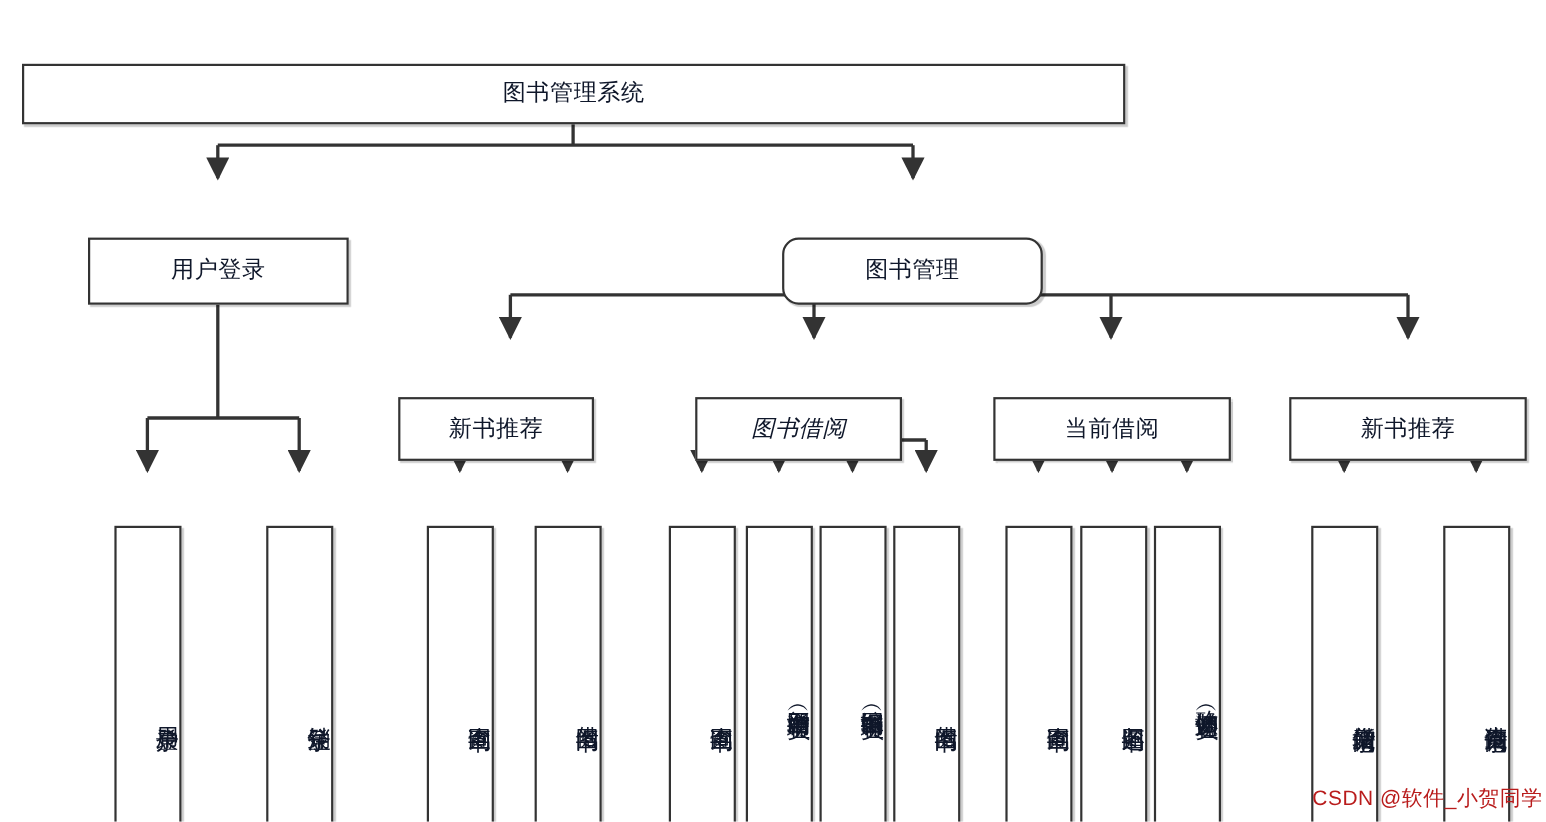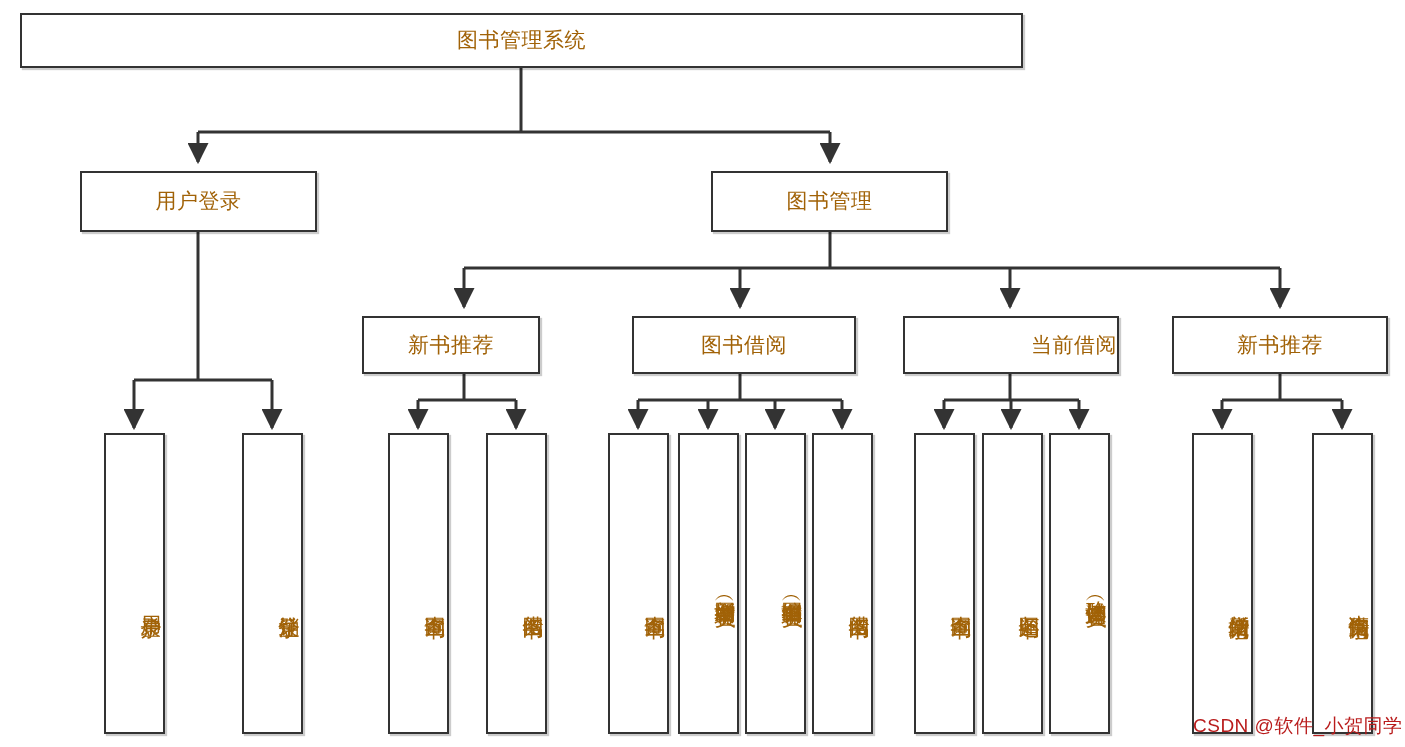--- a/index.html
+++ b/index.html
@@ -35,12 +35,13 @@
     display: flex;
     align-items: center;
     justify-content: center;
-    color: #a16207;
+    color: #0f172a;
     font-size: 21px;
     line-height: 1.08;
     letter-spacing: 0.5px;
     text-align: center;
     z-index: 2;
+    margin-top: 45px;
   }
   .node.horiz {
     writing-mode: horizontal-tb;

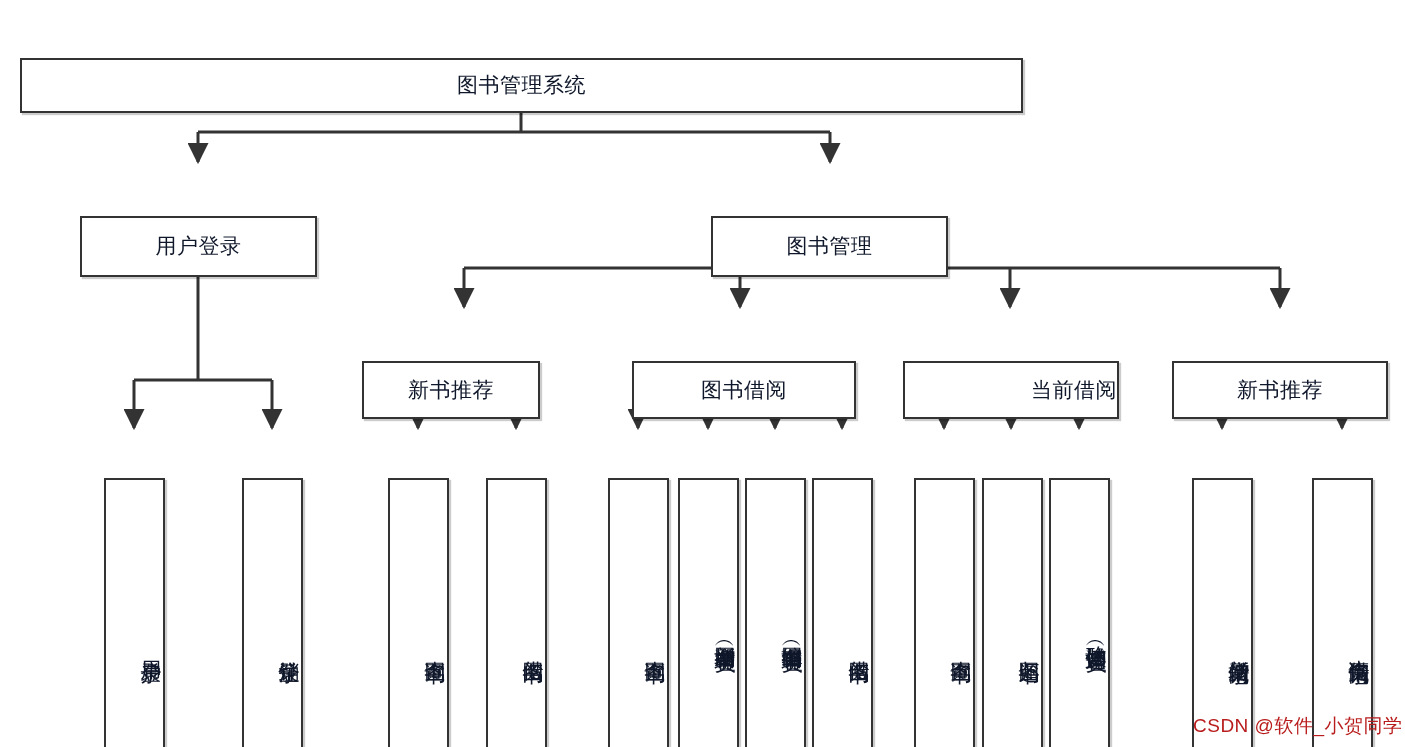--- a/index.html
+++ b/index.html
@@ -131,7 +131,7 @@
     <span class="node-label">用户登录</span>
   </div>
 
-  <div class="node horiz" style="left:711px; top:171px; width:237px; height:61px;">
+  <div class="node horiz" style="left:711px; top:171px; width:237px; height:61px;border-radius:15px;">
     <span class="node-label">图书管理</span>
   </div>
 

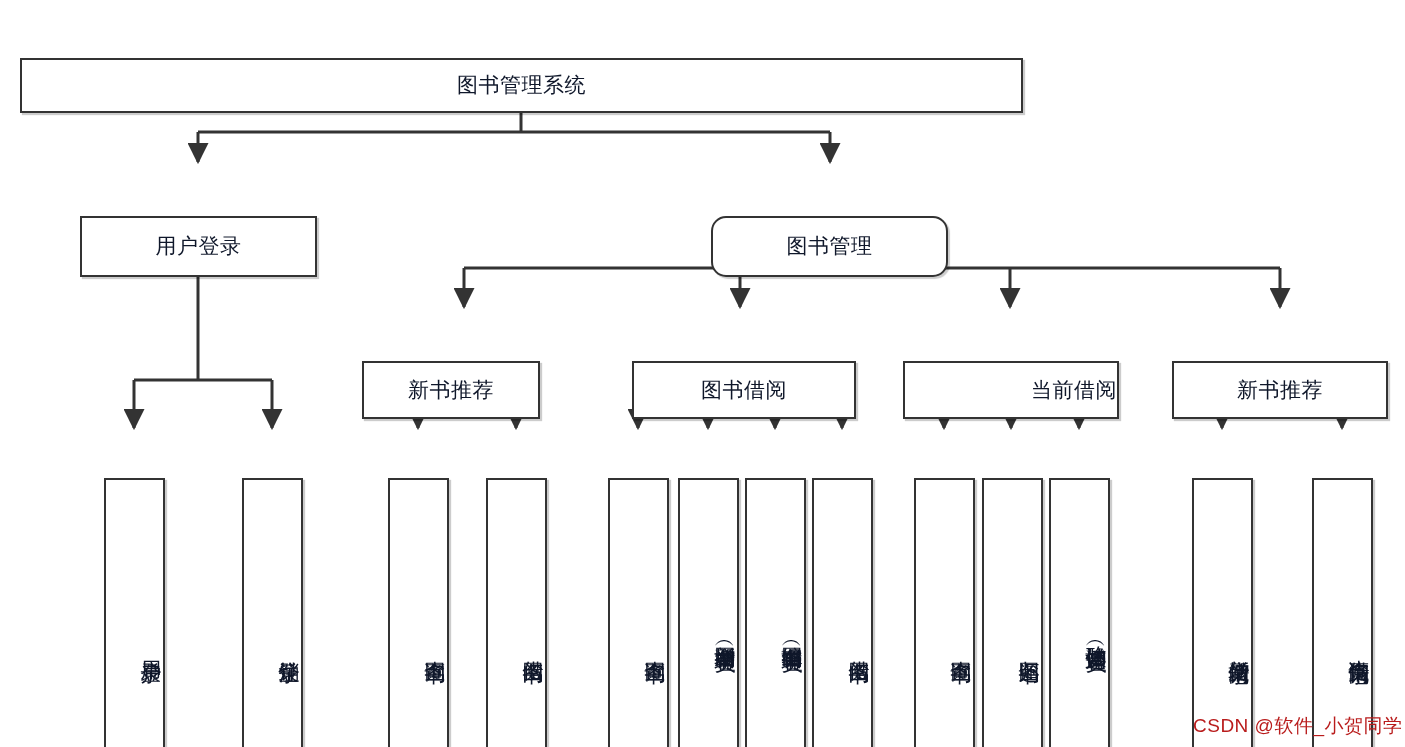--- a/index.html
+++ b/index.html
@@ -139,7 +139,7 @@
     <span class="node-label">新书推荐</span>
   </div>
 
-  <div class="node horiz" style="left:632px; top:316px; width:224px; height:58px;">
+  <div class="node horiz" style="left:632px; top:316px; width:188px; height:58px;font-style:italic;">
     <span class="node-label">图书借阅</span>
   </div>
 

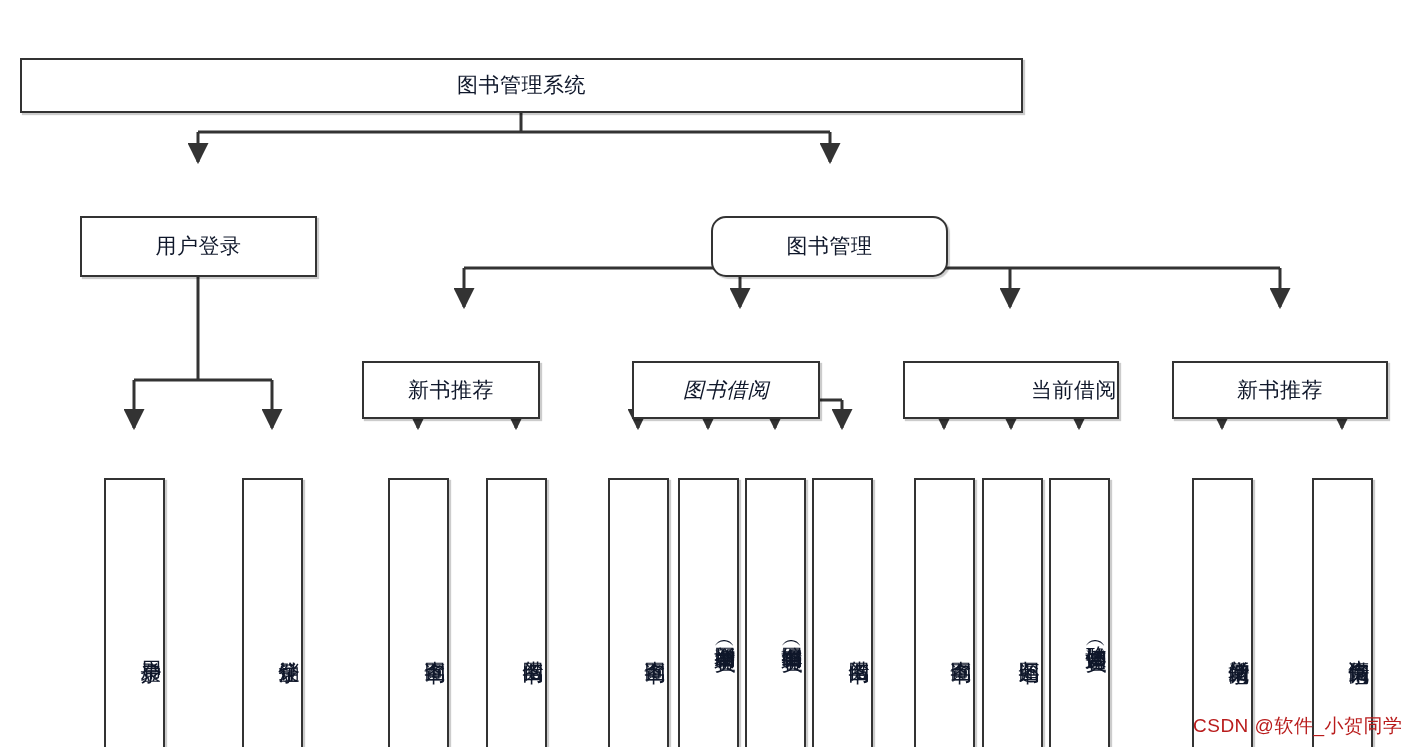--- a/index.html
+++ b/index.html
@@ -143,7 +143,7 @@
     <span class="node-label">图书借阅</span>
   </div>
 
-  <div class="node horiz" style="left:903px; top:316px; width:216px; height:58px;justify-content:flex-end;">
+  <div class="node horiz" style="left:903px; top:316px; width:216px; height:58px;">
     <span class="node-label">当前借阅</span>
   </div>
 

